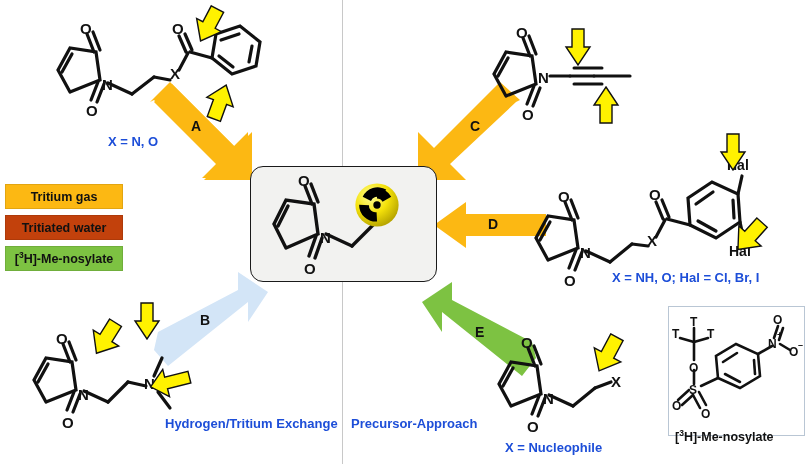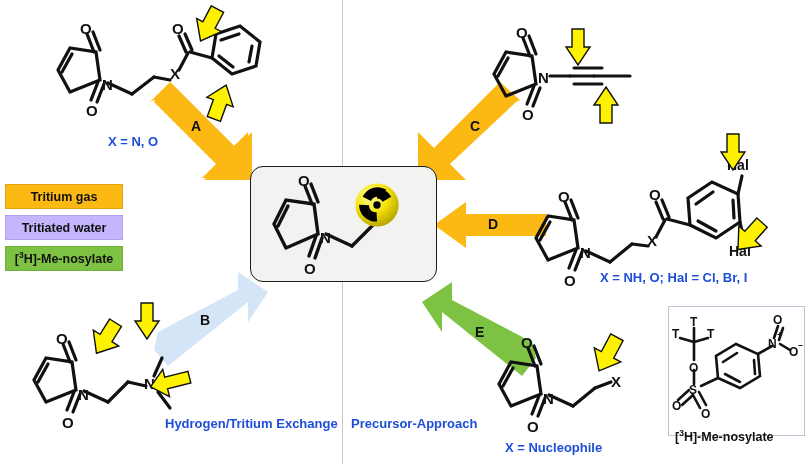--- a/index.html
+++ b/index.html
@@ -35,7 +35,7 @@
   <div class="legend-item" style="background:#FCB813;">
     <span>Tritium gas</span>
   </div>
-  <div class="legend-item" style="background:#c4b5fd;">
+  <div class="legend-item" style="background:#c2410c;">
     <span>Tritiated water</span>
   </div>
   <div class="legend-item" style="background:#7DC242;">

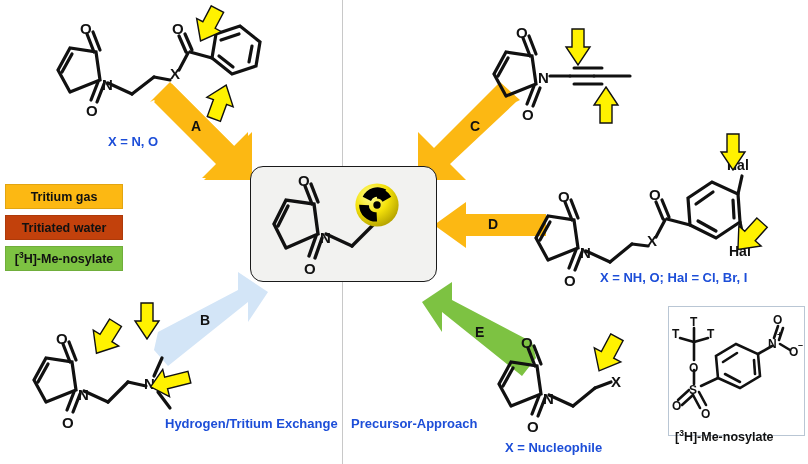--- a/index.html
+++ b/index.html
@@ -194,7 +194,7 @@
     <text x="199" y="32" font-size="14" font-weight="bold" font-family="Liberation Sans, sans-serif" fill="#111">Hal</text>
     <text x="201" y="118" font-size="14" font-weight="bold" font-family="Liberation Sans, sans-serif" fill="#111">Hal</text>
   </svg>
-  <span class="abs lbl" style="left:72px;top:132px;">X = NH, O; Hal = Cl, Br, I</span>
+  <span class="abs lbl" style="left:84px;top:132px;">X = NH, O; Hal = Cl, Br, I</span>
 </div>
 <div class="abs" style="left:720px;top:133px;">
   <svg width="26" height="38" viewBox="0 0 26 38">

